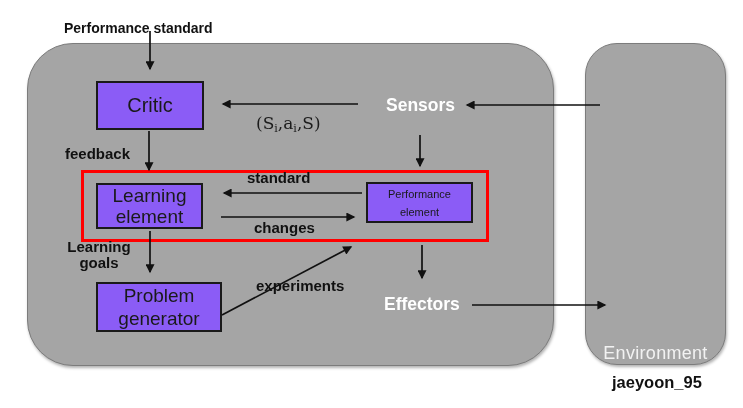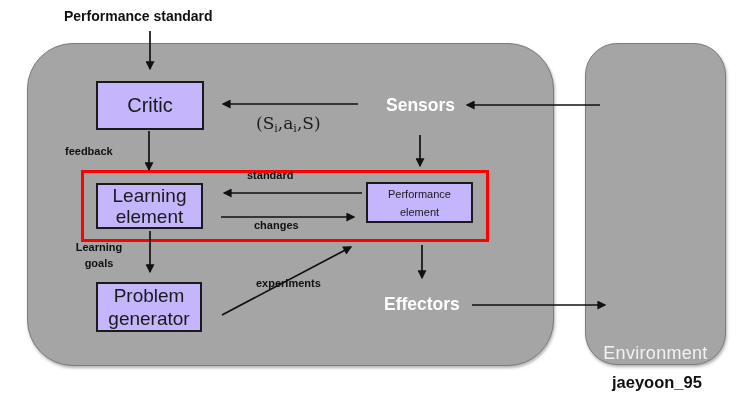--- a/index.html
+++ b/index.html
@@ -39,7 +39,7 @@
   .performance{left:366px;top:182px;width:107px;height:41px;font-size:11px;line-height:18px;}
   .problem{left:96px;top:282px;width:106px;height:50px;font-size:19px;line-height:23px;}
   .lbl{position:absolute;font-weight:bold;font-size:11px;color:var(--ink);white-space:pre-line;}
-  .lbl-ps{left:64px;top:8px;font-size:14px;}
+  .lbl-ps{left:64px;top:20px;font-size:14px;}
   .lbl-feedback{left:65px;top:145px;}
   .lbl-knowledge{left:247px;top:169px;}
   .lbl-changes{left:254px;top:219px;}

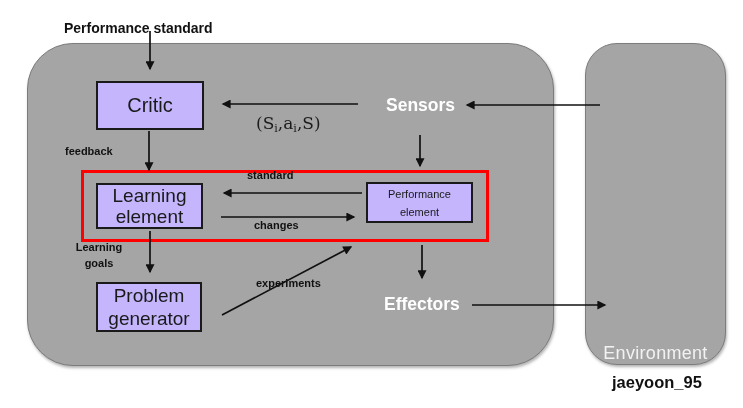--- a/index.html
+++ b/index.html
@@ -30,7 +30,7 @@
     border:3px solid var(--highlight);box-sizing:border-box;background:transparent;
   }
   .wbox{
-    position:absolute;background:#c4b5fd;border:2px solid var(--box-border);
+    position:absolute;background:#8b5cf6;border:2px solid var(--box-border);
     box-sizing:border-box;display:flex;align-items:center;justify-content:center;
     text-align:center;white-space:pre-line;color:#1a1a1a;
   }

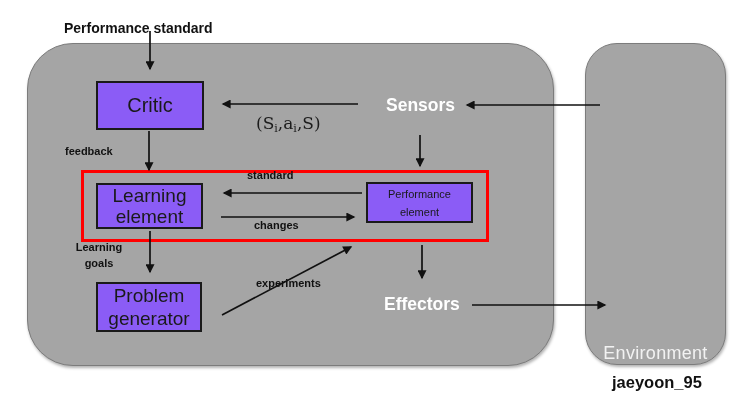--- a/index.html
+++ b/index.html
@@ -38,7 +38,7 @@
   .learning{left:96px;top:183px;width:107px;height:46px;font-size:19px;line-height:21px;}
   .performance{left:366px;top:182px;width:107px;height:41px;font-size:11px;line-height:18px;}
   .problem{left:96px;top:282px;width:106px;height:50px;font-size:19px;line-height:23px;}
-  .lbl{position:absolute;font-weight:bold;font-size:11px;color:var(--ink);white-space:pre-line;}
+  .lbl{position:absolute;font-weight:bold;font-size:15px;color:var(--ink);white-space:pre-line;}
   .lbl-ps{left:64px;top:20px;font-size:14px;}
   .lbl-feedback{left:65px;top:145px;}
   .lbl-knowledge{left:247px;top:169px;}

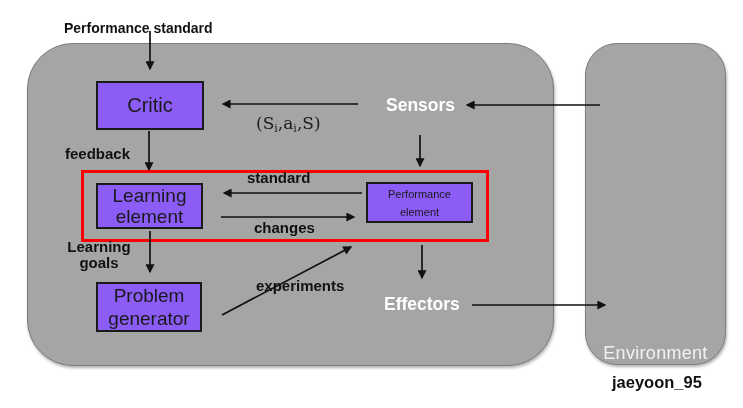--- a/index.html
+++ b/index.html
@@ -37,7 +37,7 @@
   .critic{left:96px;top:81px;width:108px;height:49px;font-size:20px;}
   .learning{left:96px;top:183px;width:107px;height:46px;font-size:19px;line-height:21px;}
   .performance{left:366px;top:182px;width:107px;height:41px;font-size:11px;line-height:18px;}
-  .problem{left:96px;top:282px;width:106px;height:50px;font-size:19px;line-height:23px;}
+  .problem{left:96px;top:282px;width:126px;height:50px;font-size:19px;line-height:23px;}
   .lbl{position:absolute;font-weight:bold;font-size:15px;color:var(--ink);white-space:pre-line;}
   .lbl-ps{left:64px;top:20px;font-size:14px;}
   .lbl-feedback{left:65px;top:145px;}

